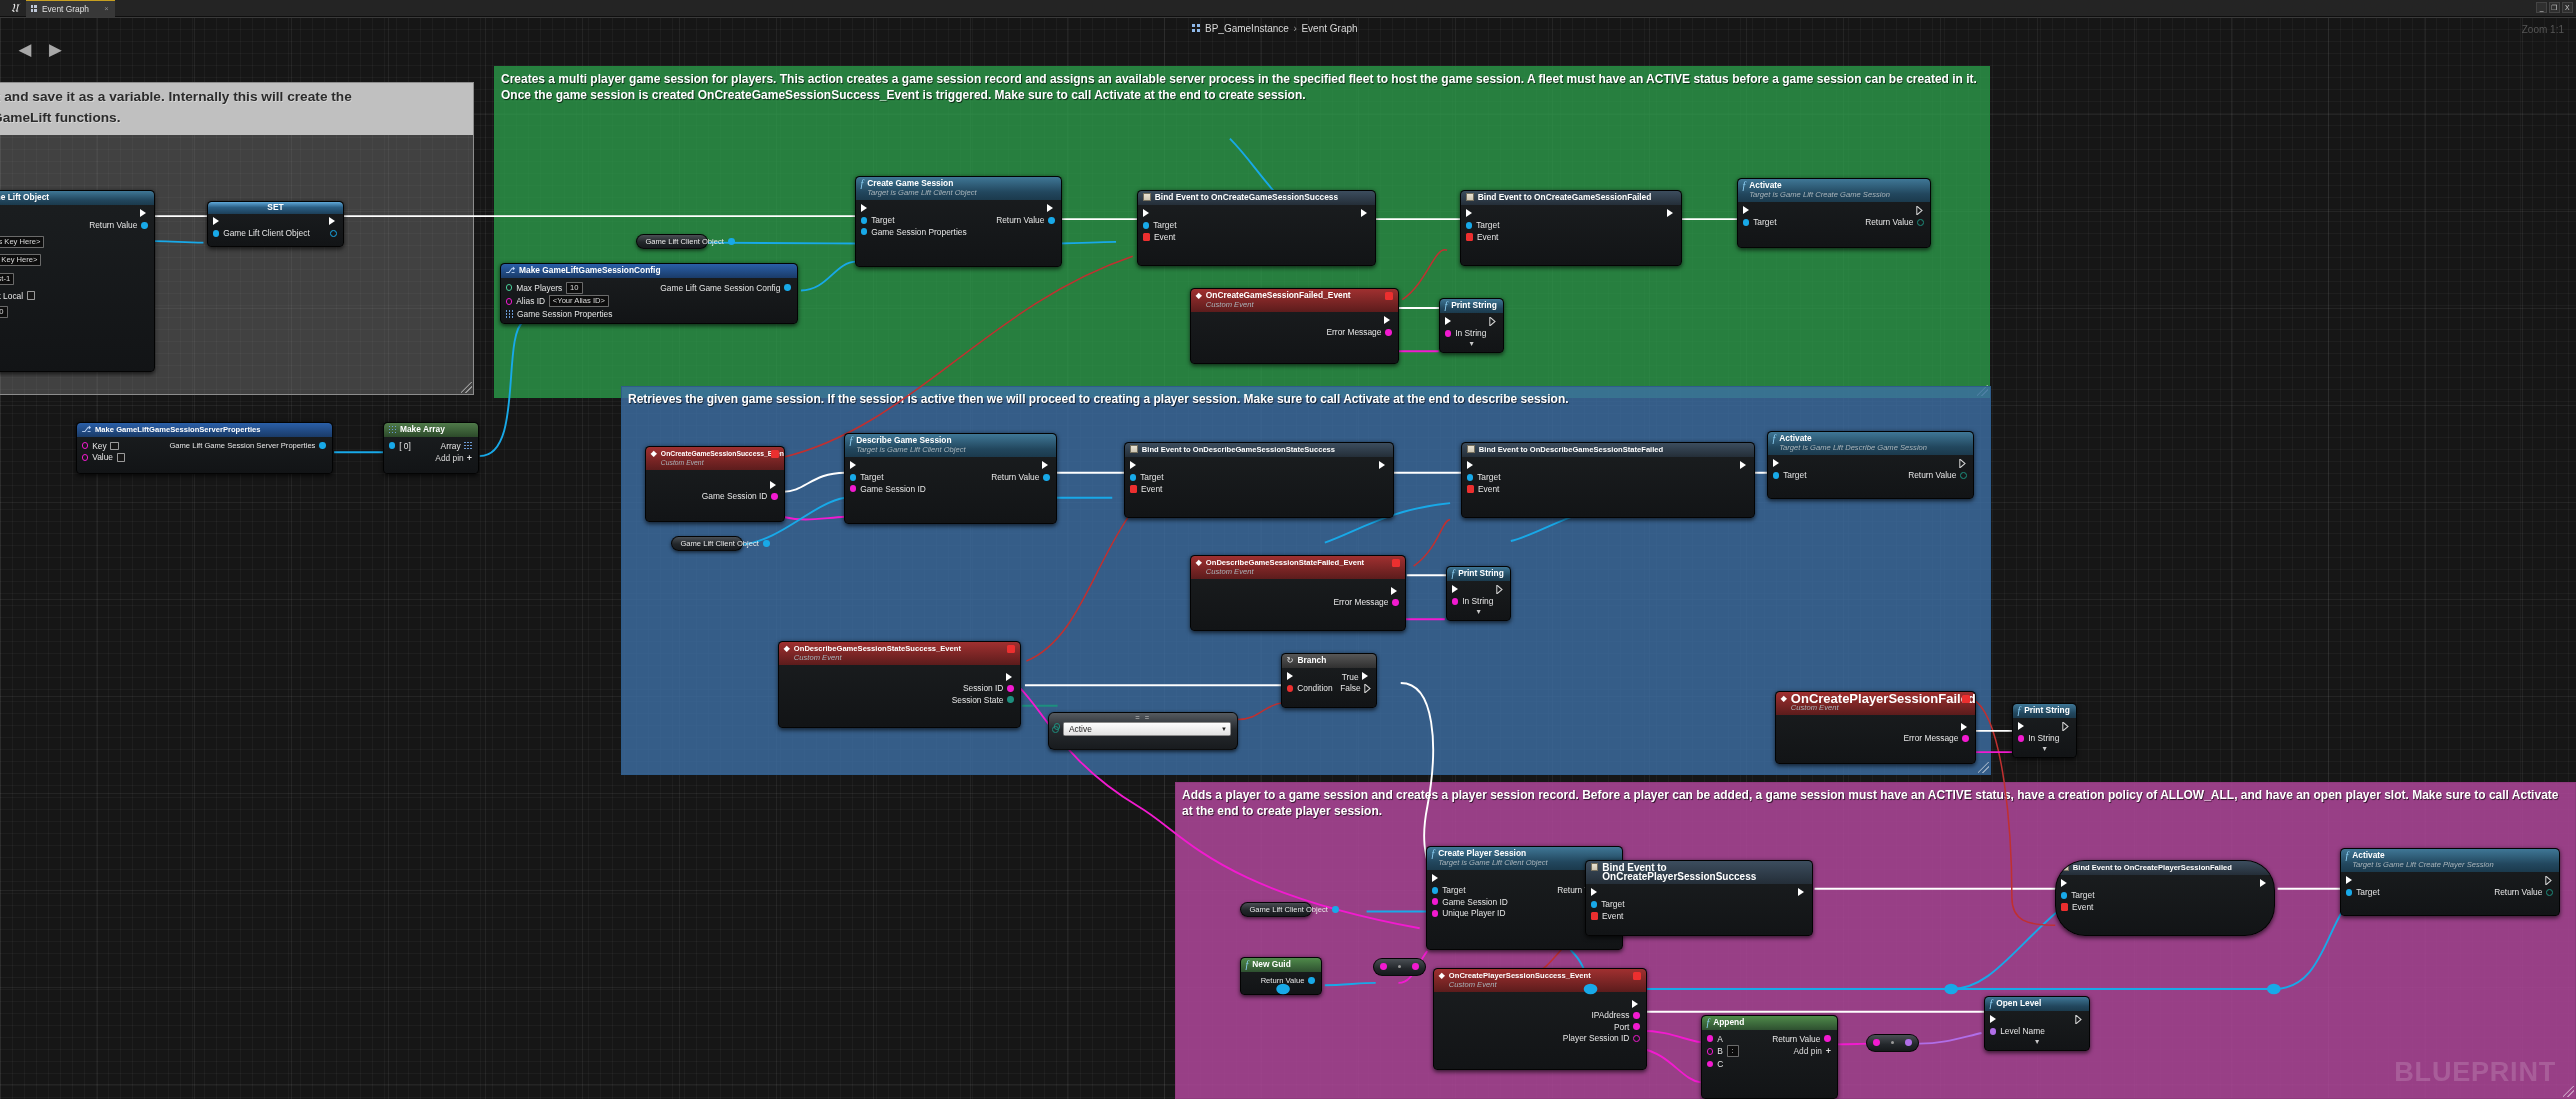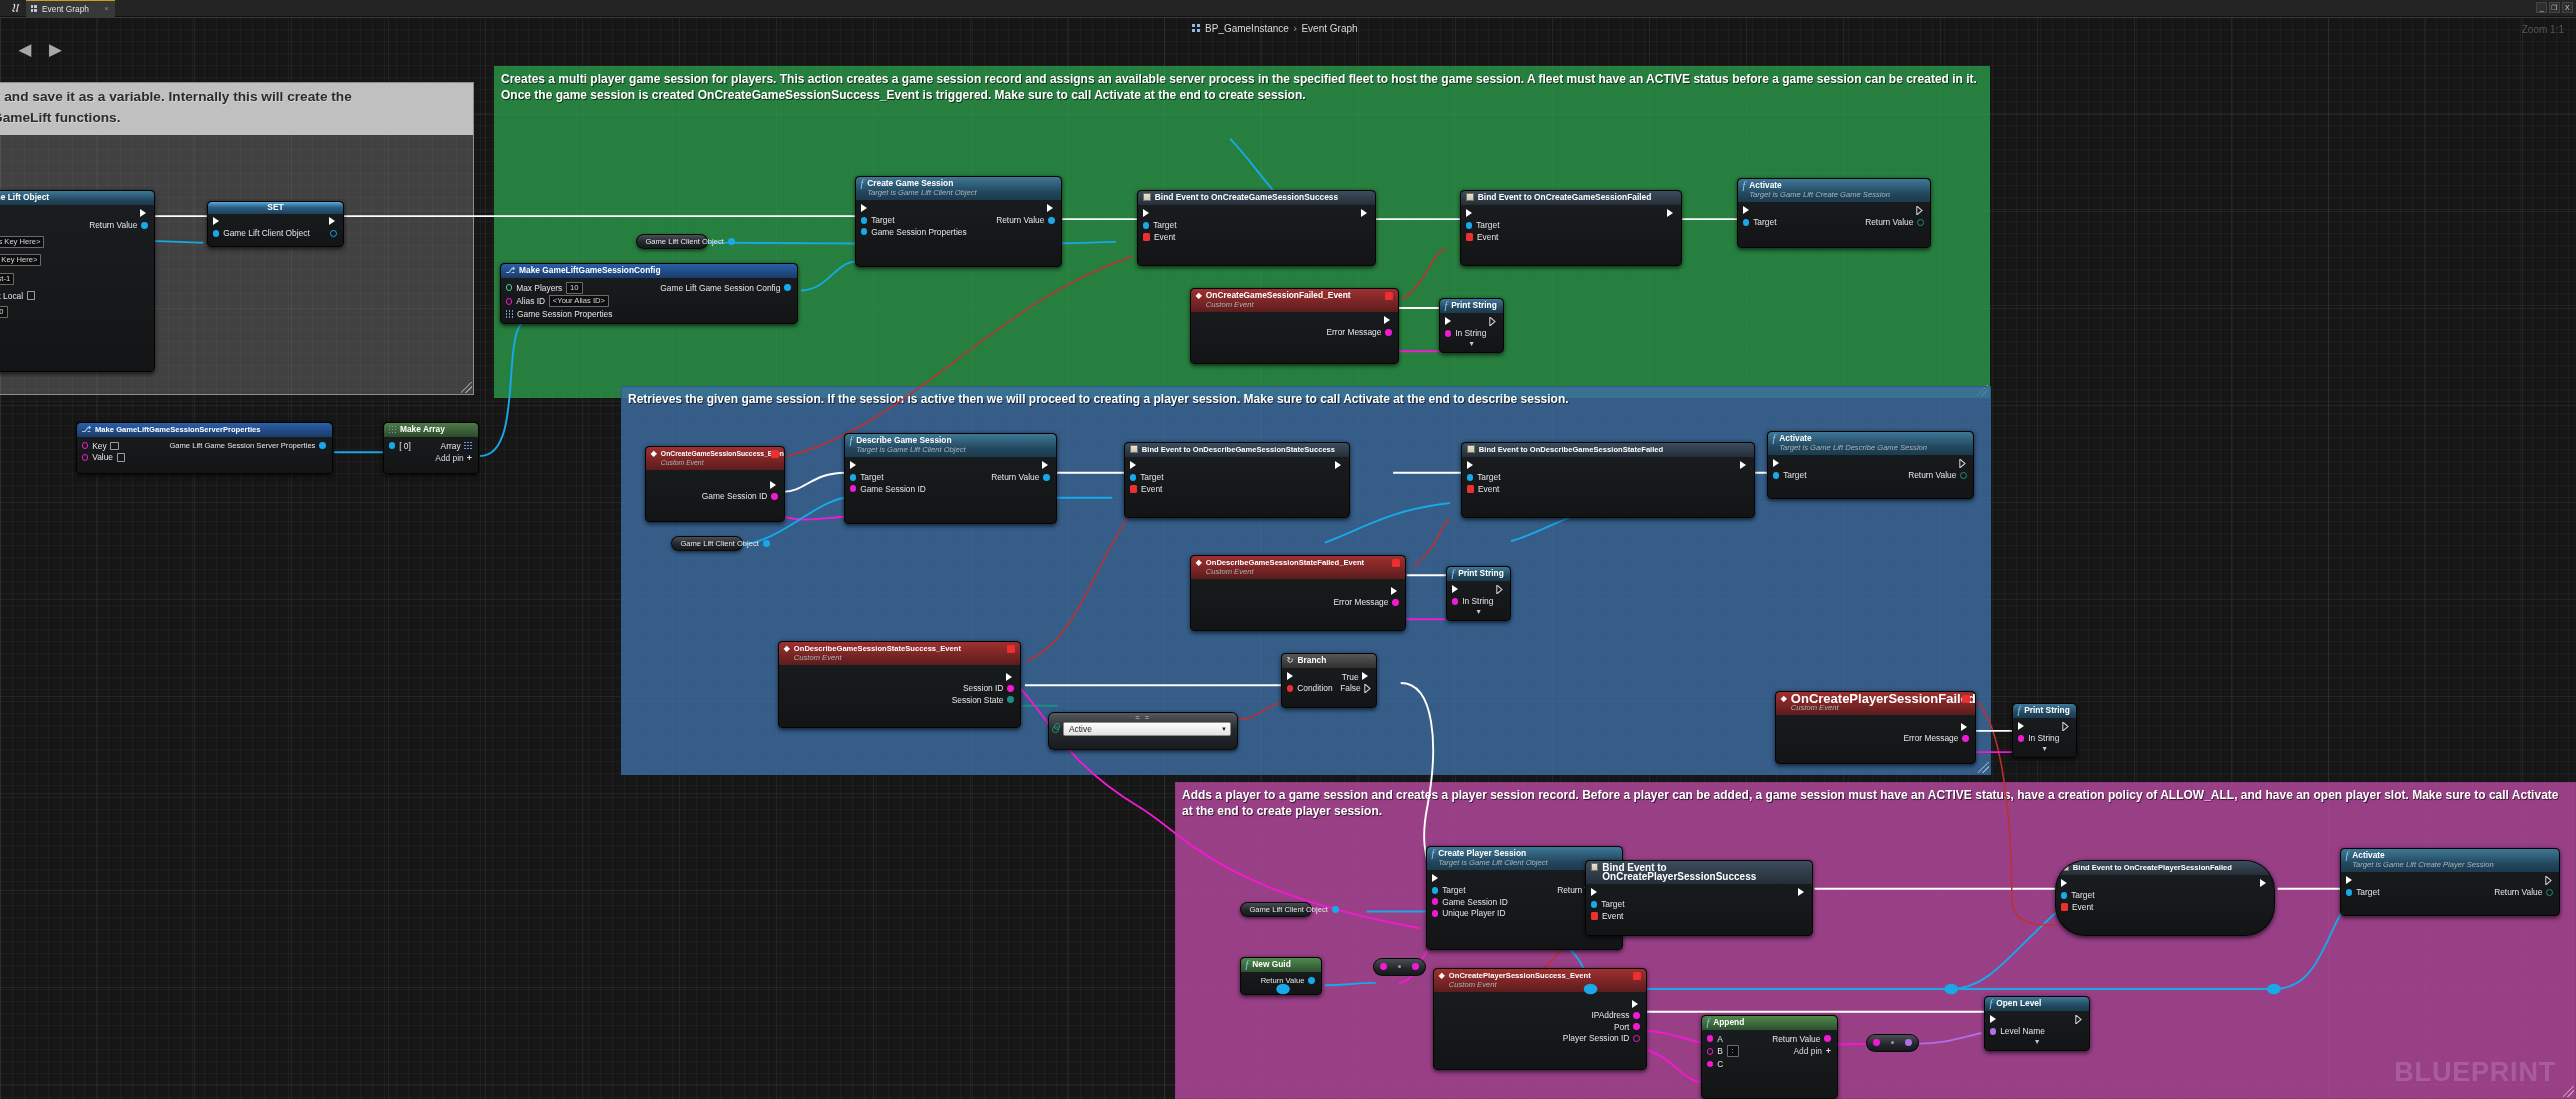--- a/index.html
+++ b/index.html
@@ -817,7 +817,7 @@
       </div>
     </div>
 
-    <div class="node" style="left:1124px; top:425px; width:226px; height:76px;">
+    <div class="node" style="left:1124px; top:425px; width:270px; height:76px;">
       <div class="hdr hdr-bind">
         <span class="bindicon"></span>
         <div class="ttl" style="font-size:7.6px;">Bind Event to OnDescribeGameSessionStateSuccess</div>

